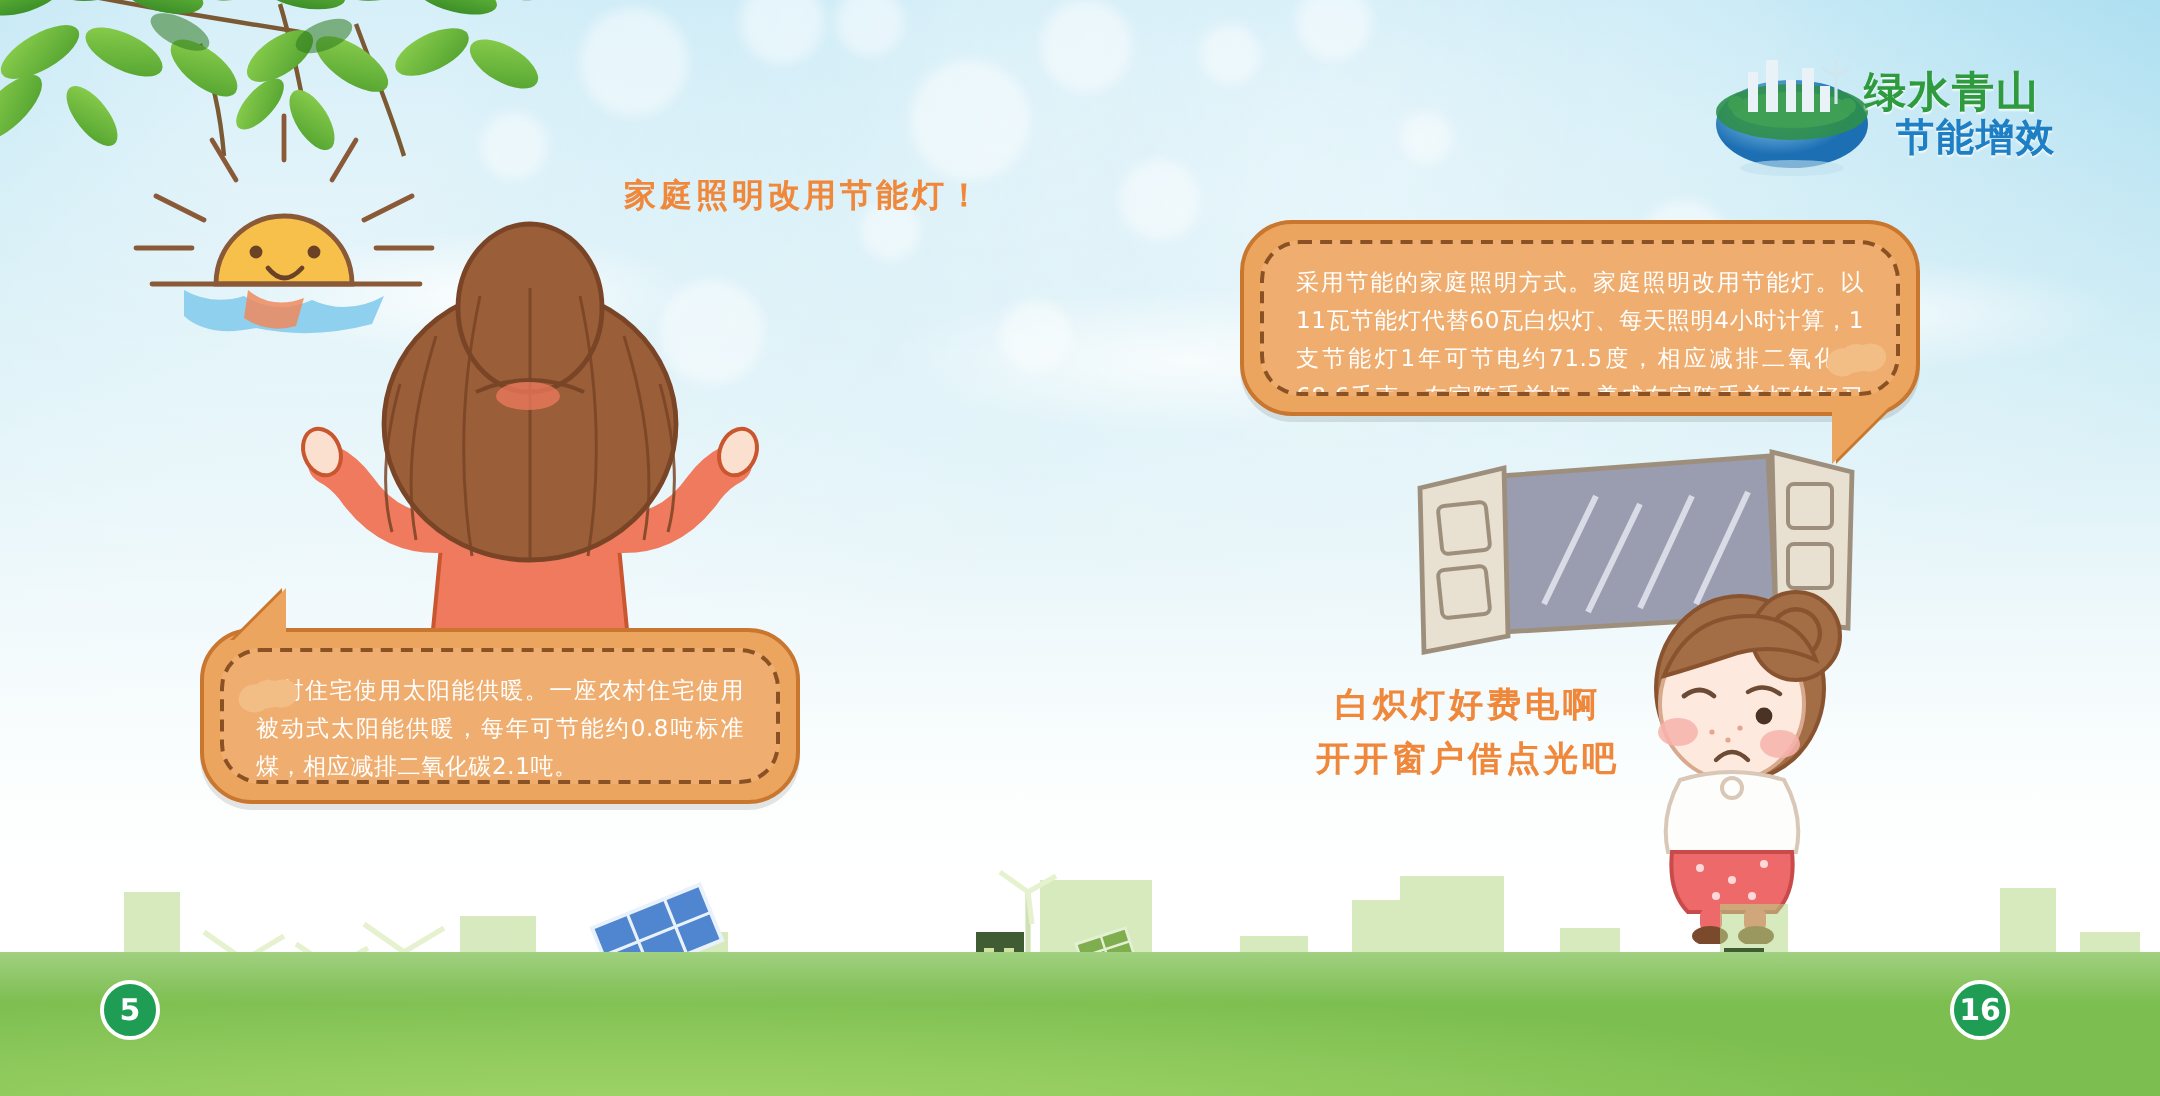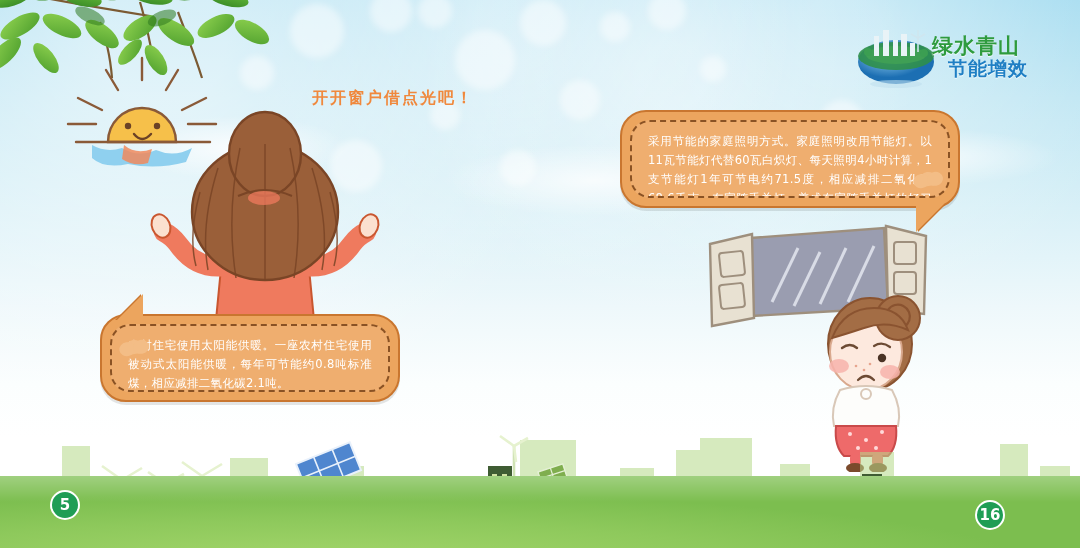--- a/index.html
+++ b/index.html
@@ -331,7 +331,7 @@
     <ellipse cx="72" cy="186" rx="9" ry="5" fill="#7b4a2c"></ellipse>
   </svg>
 
-  <div class="hand" id="hand-sun">开开窗户借点光吧！</div>
+  <div class="hand" id="hand-sun">家庭照明改用节能灯！</div>
 
   <div class="bubble" id="bubble-left">
     <div class="tail"></div>

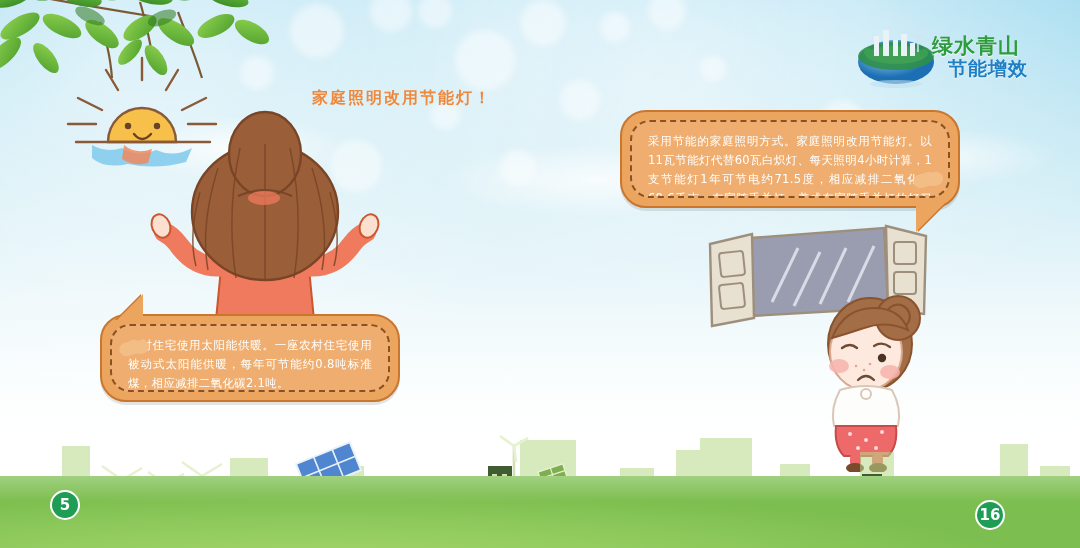--- a/index.html
+++ b/index.html
@@ -332,6 +332,10 @@
   </svg>
 
   <div class="hand" id="hand-sun">家庭照明改用节能灯！</div>
+  <div class="hand" id="hand-bulb">
+    <div>白炽灯好费电啊</div>
+    <div>开开窗户借点光吧</div>
+  </div>
 
   <div class="bubble" id="bubble-left">
     <div class="tail"></div>

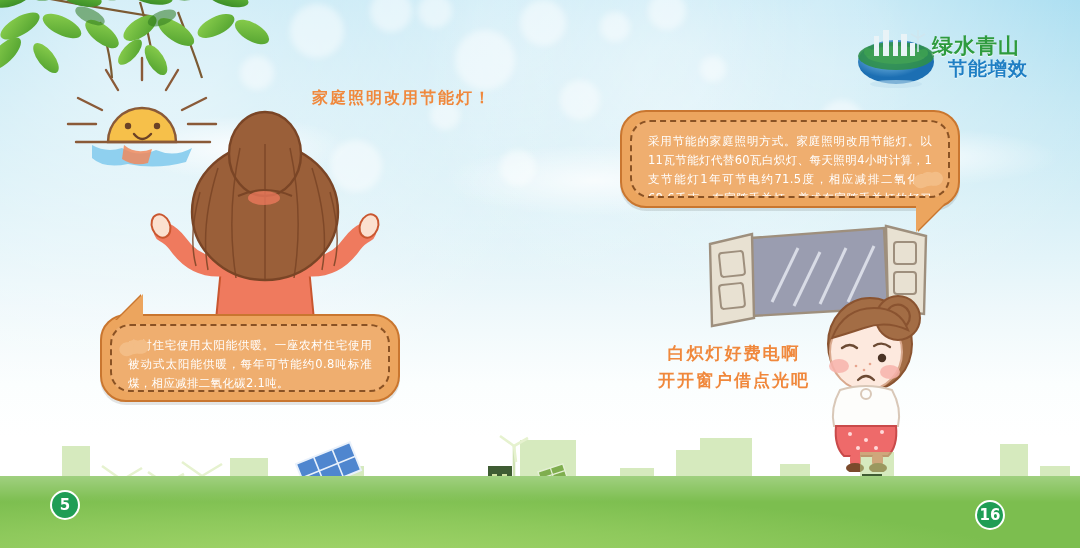--- a/index.html
+++ b/index.html
@@ -105,7 +105,7 @@
     border:2px solid #ffffff;
   }
   #page-left { left:50px; top:490px; }
-  #page-right { left:975px; top:500px;text-align:right; }
+  #page-right { left:975px; top:490px;text-align:right; }
 
   
   .skyline { position:absolute; left:0; bottom:0; width:1080px; height:130px; }

